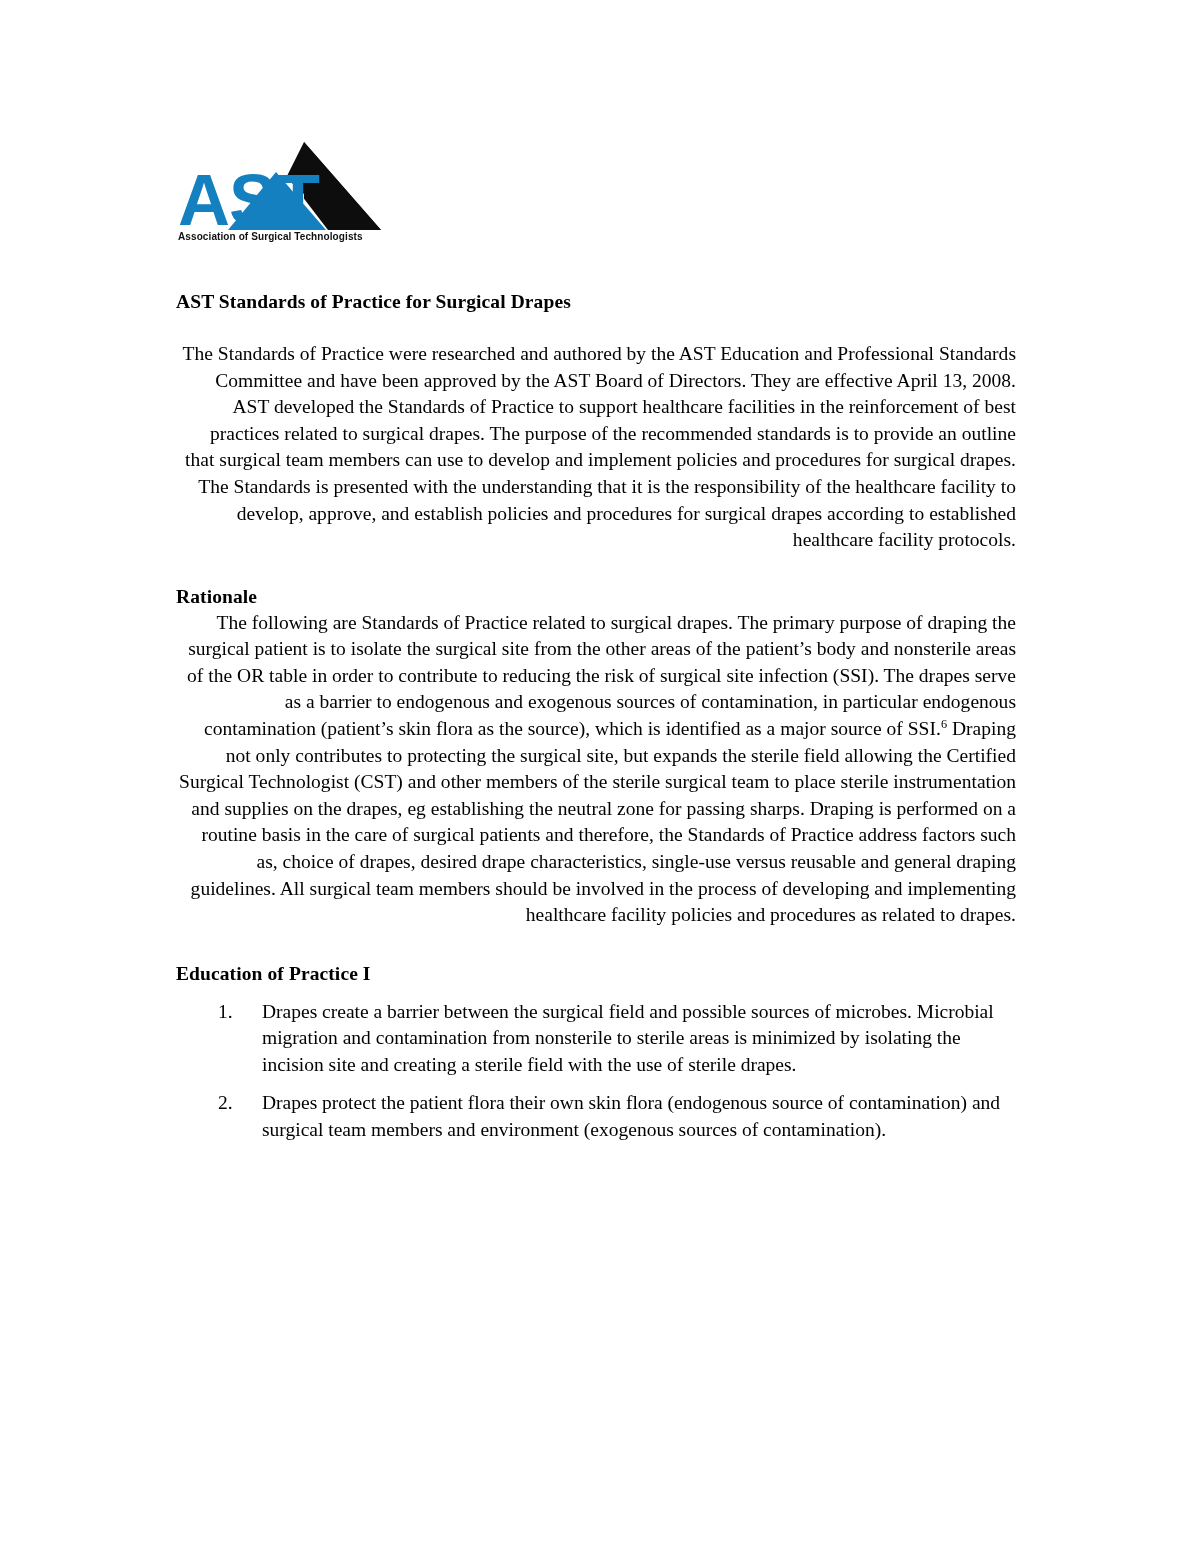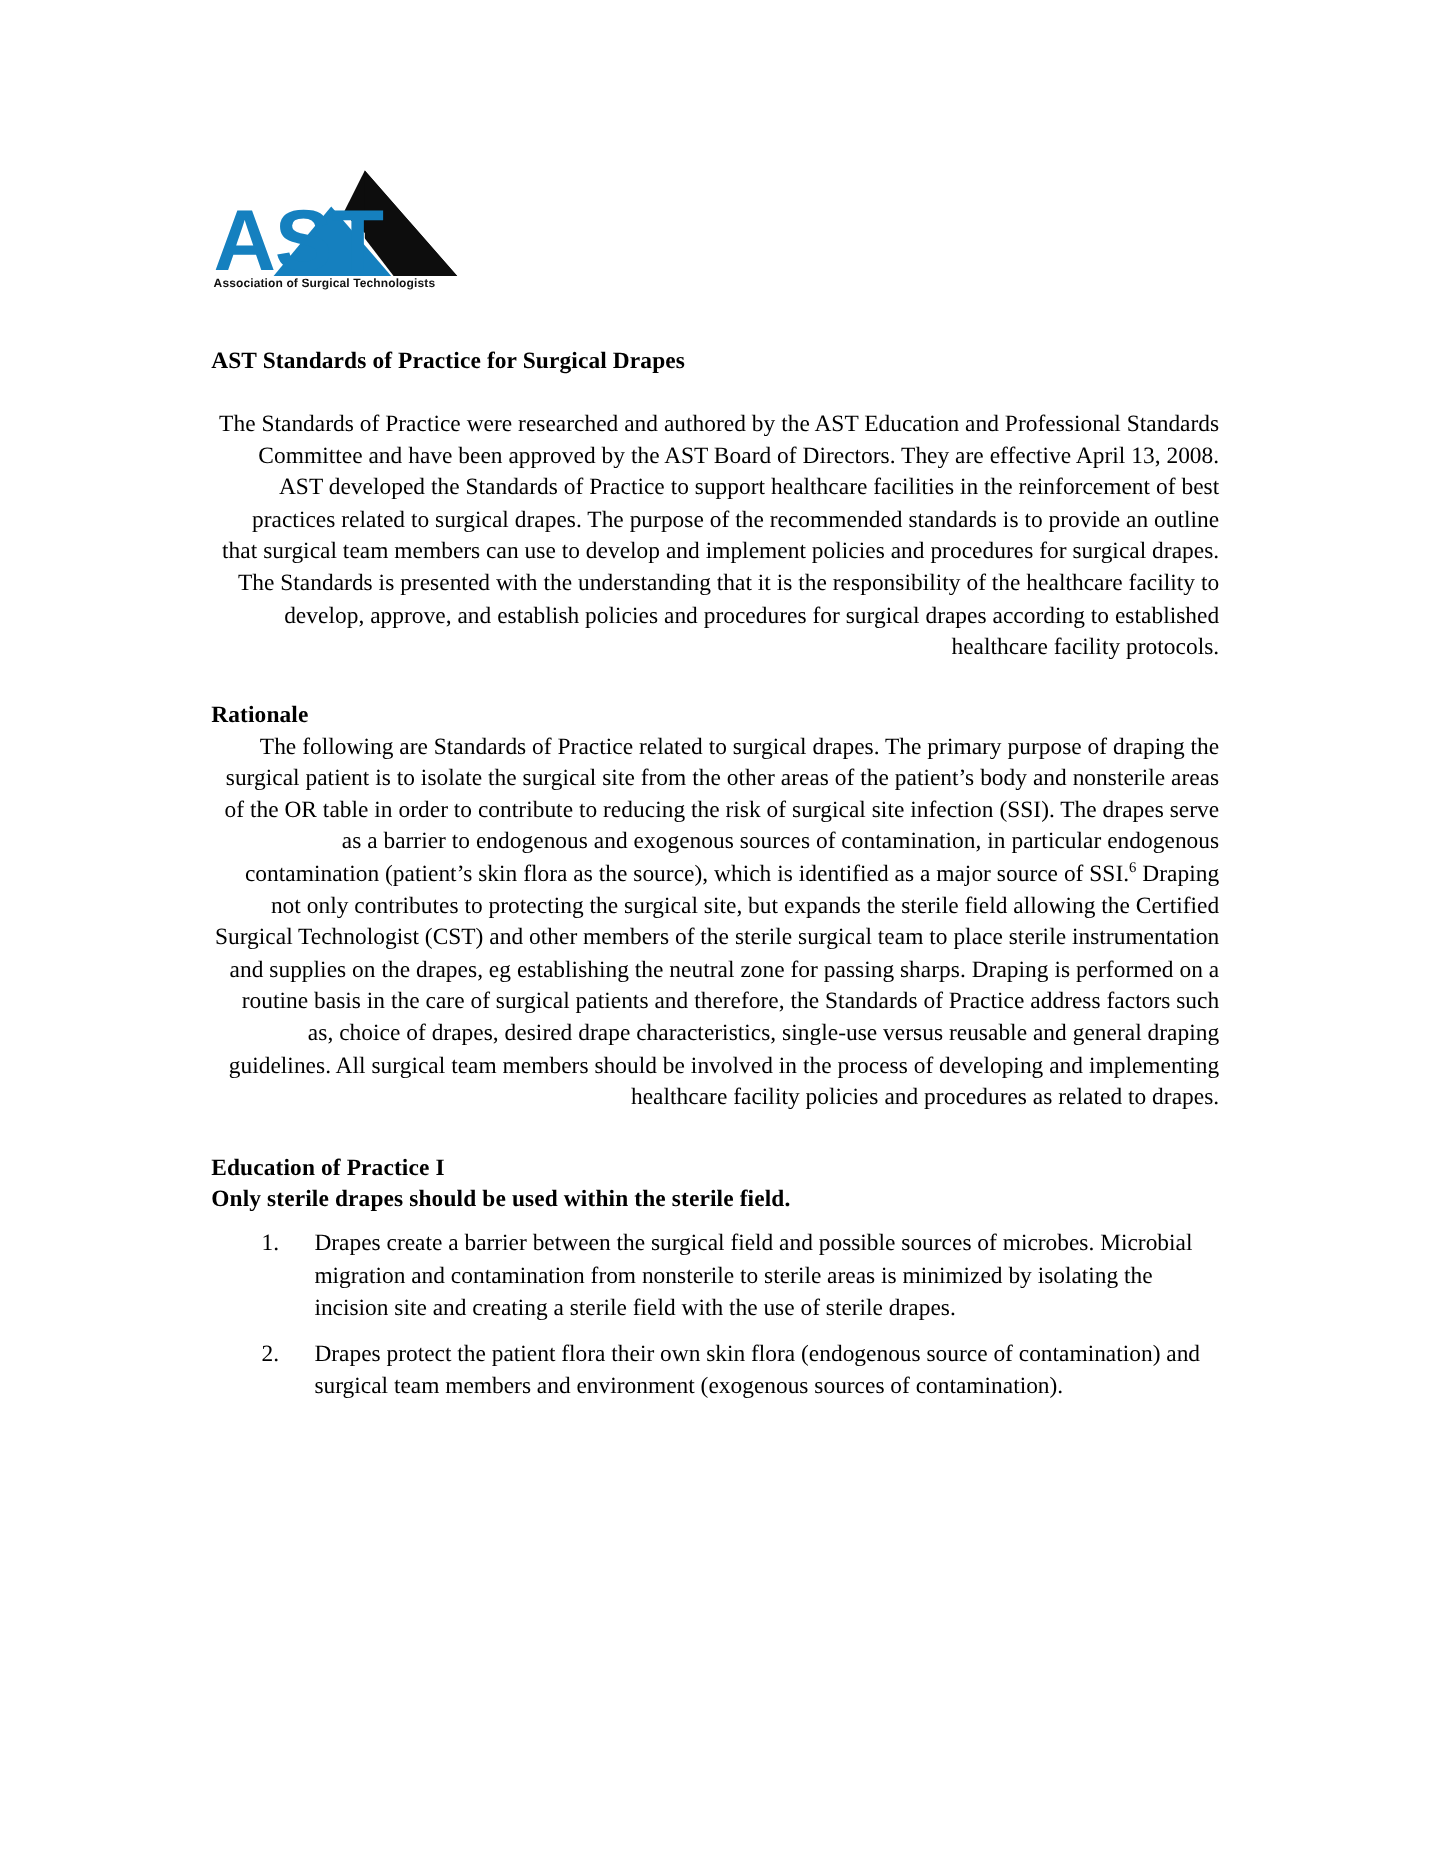--- a/index.html
+++ b/index.html
@@ -145,7 +145,6 @@
     <p class="body-text"><span>The following are Standards of Practice related to surgical drapes.  The primary purpose of draping the surgical patient is to isolate the surgical site from the other areas of the patient’s body and nonsterile areas of the OR table in order to contribute to reducing the risk of surgical site infection (SSI).  The drapes serve as a barrier to endogenous and exogenous sources of contamination, in particular endogenous contamination (patient’s skin flora as the source), which is identified as a major source of SSI.</span><sup class="ref">6</sup><span>  Draping not only contributes to protecting the surgical site, but expands the sterile field allowing the Certified Surgical Technologist (CST) and other members of the sterile surgical team to place sterile instrumentation and supplies on the drapes, eg establishing the neutral zone for passing sharps.  Draping is performed on a routine basis in the care of surgical patients and therefore, the Standards of Practice address factors such as, choice of drapes, desired drape characteristics, single-use versus reusable and general draping guidelines.  All surgical team members should be involved in the process of developing and implementing healthcare facility policies and procedures as related to drapes.</span></p>
 
     <div class="section-heading gap-section-lg">Education of Practice I</div>
-    <div class="section-heading">Only sterile drapes should be used within the sterile field.</div>
 
     <ol class="sop-list">
       <li>Drapes create a barrier between the surgical field and possible sources of microbes. Microbial migration and contamination from nonsterile to sterile areas is minimized by isolating the incision site and creating a sterile field with the use of sterile drapes.</li>

